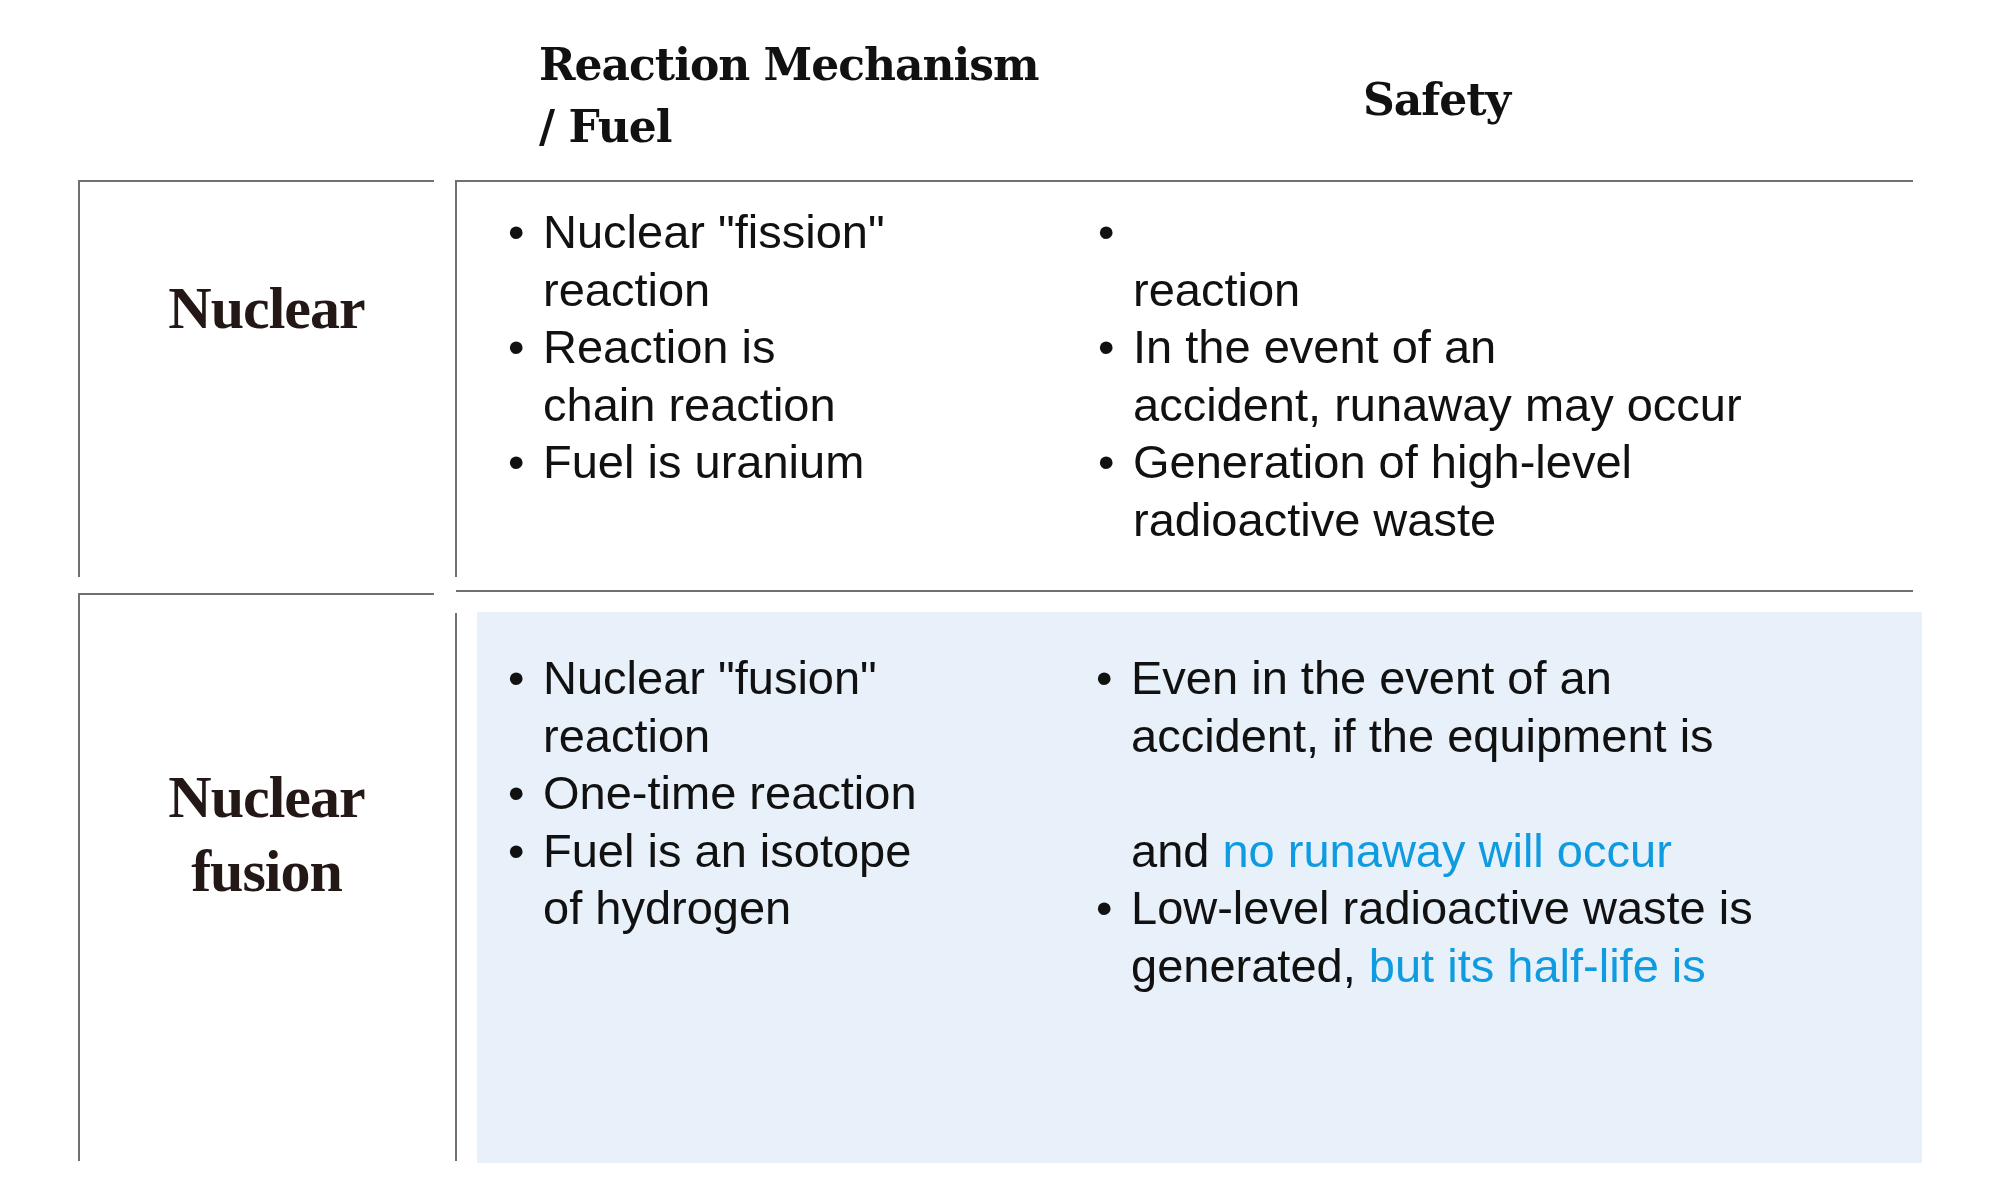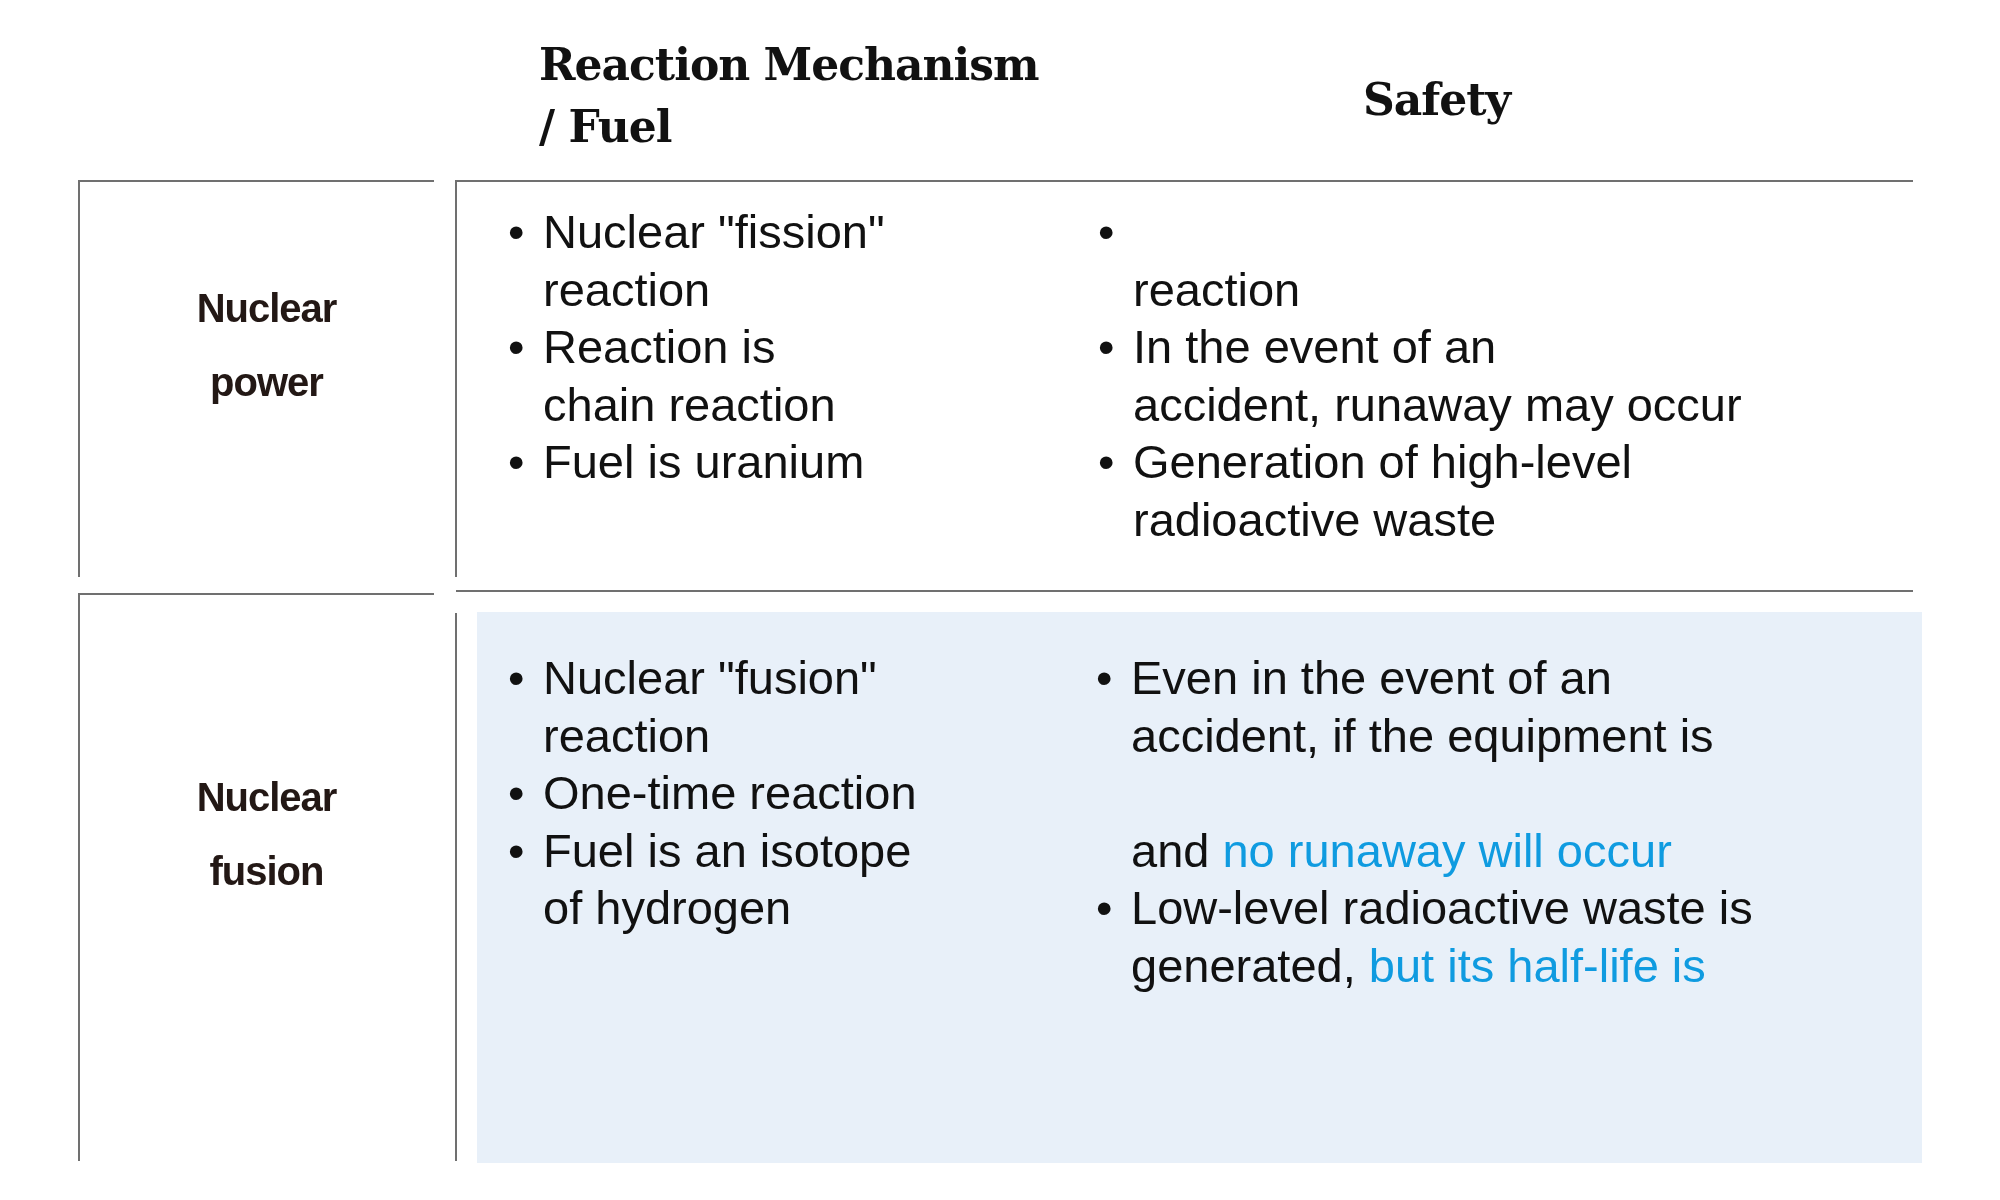--- a/index.html
+++ b/index.html
@@ -7,8 +7,8 @@
          font-family:"Liberation Sans", sans-serif; color:#111; }
   .hdr { position:absolute; font-family:"DejaVu Serif", serif; font-weight:bold;
          color:#111; font-size:44px; line-height:62px; letter-spacing:-1px; }
-  .rowlabel { position:absolute; font-family:Liberation Sans, sans-serif; font-weight:bold;
-              color:#231815; font-size:40px; line-height:74px; text-align:center; width:377px; left:78px; letter-spacing:-1px; }
+  .rowlabel { position:absolute; font-family:Liberation Serif, serif; font-weight:bold;
+              color:#231815; font-size:60px; line-height:74px; text-align:center; width:377px; left:78px; letter-spacing:-1px; }
   .hline { position:absolute; height:2px; background:#707070; }
   .vline { position:absolute; width:2px; background:#707070; }
   .blue-box { position:absolute; left:477px; top:612px; width:1445px; height:551px; background:#e8f0f9; }

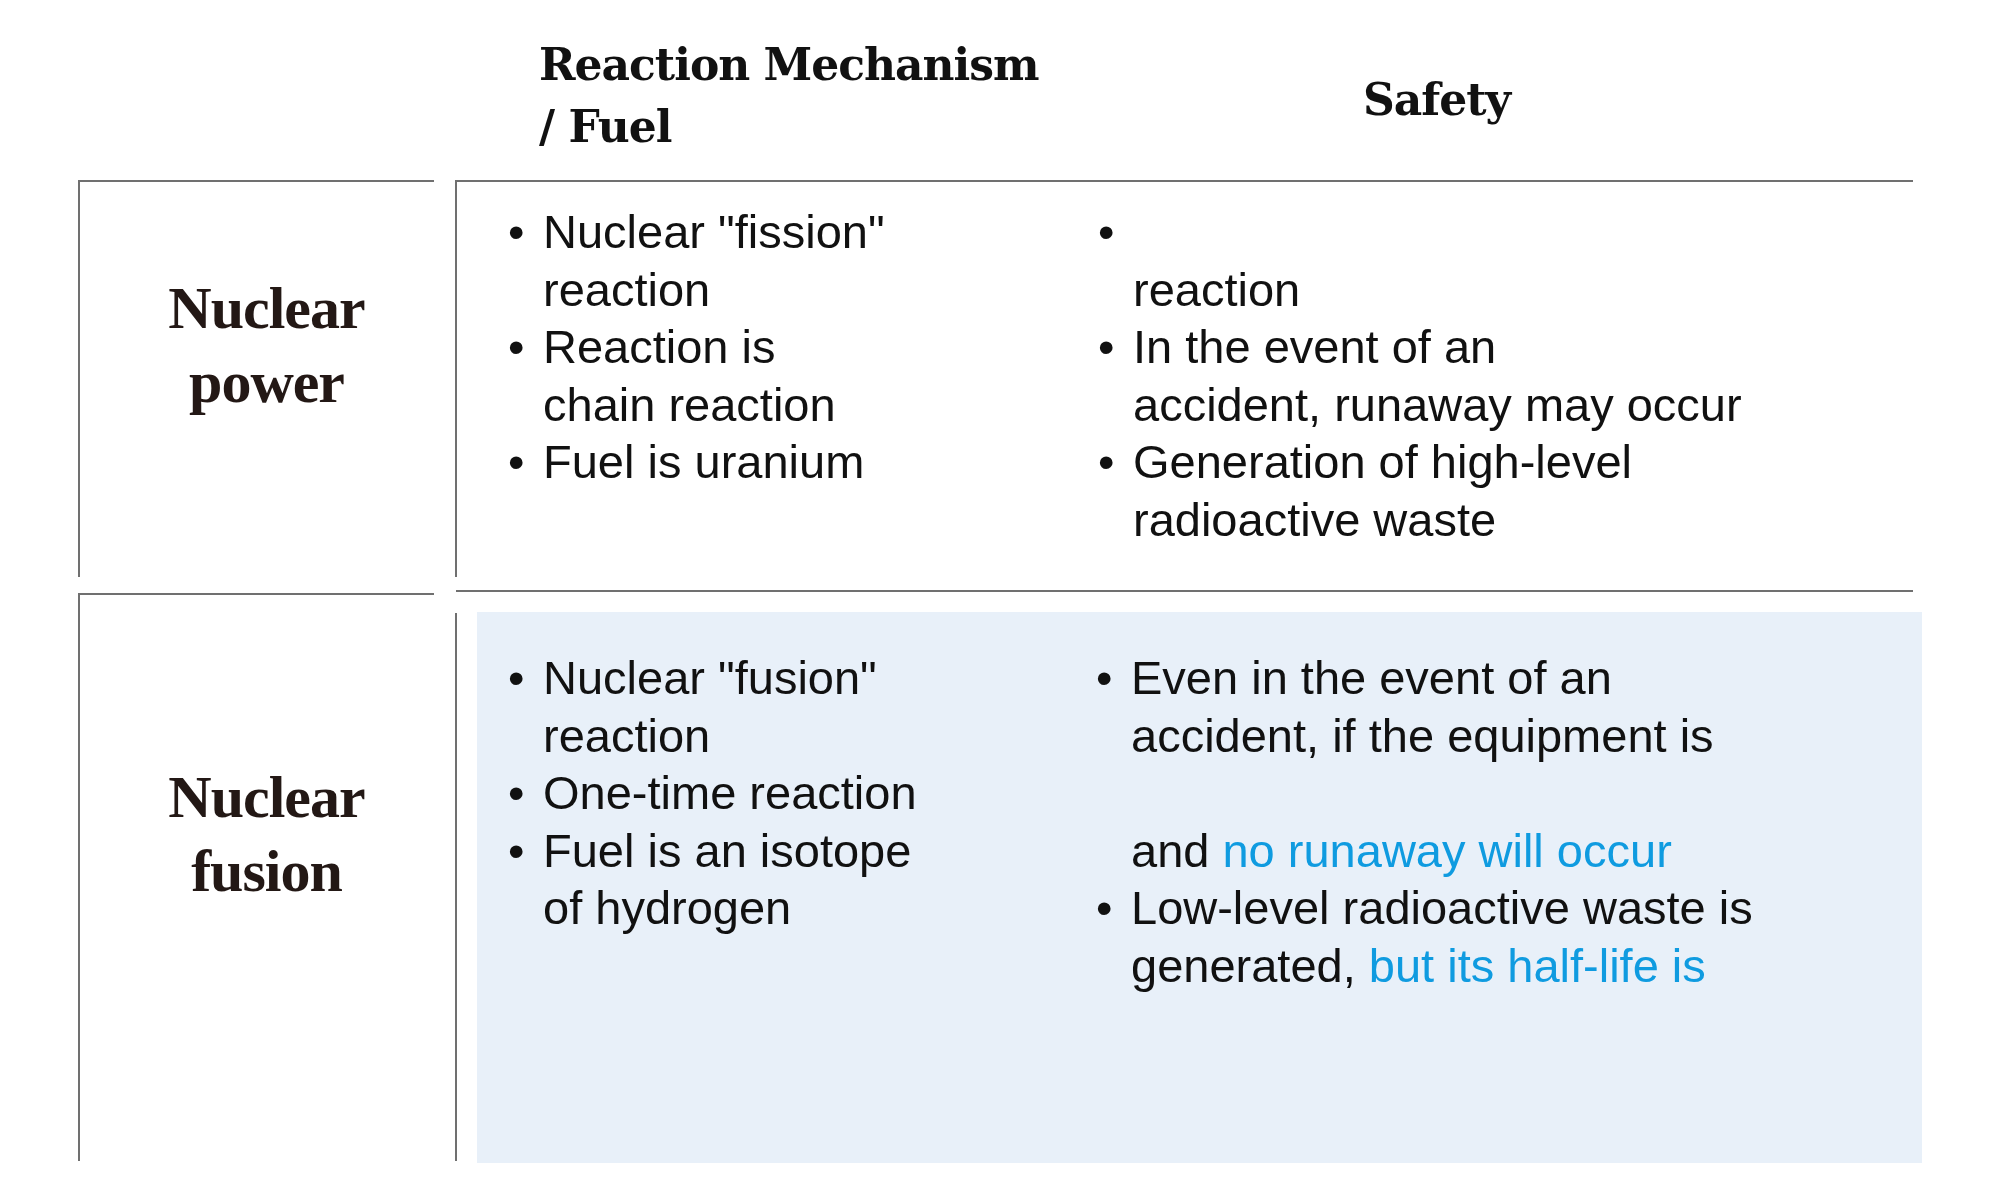--- a/index.html
+++ b/index.html
@@ -39,7 +39,6 @@
 
 <div class="rowlabel" style="top:271px;">
   <div>Nuclear</div>
-  <div>power</div>
 </div>
 
 <ul class="bul" style="left:506px; top:203px;">

